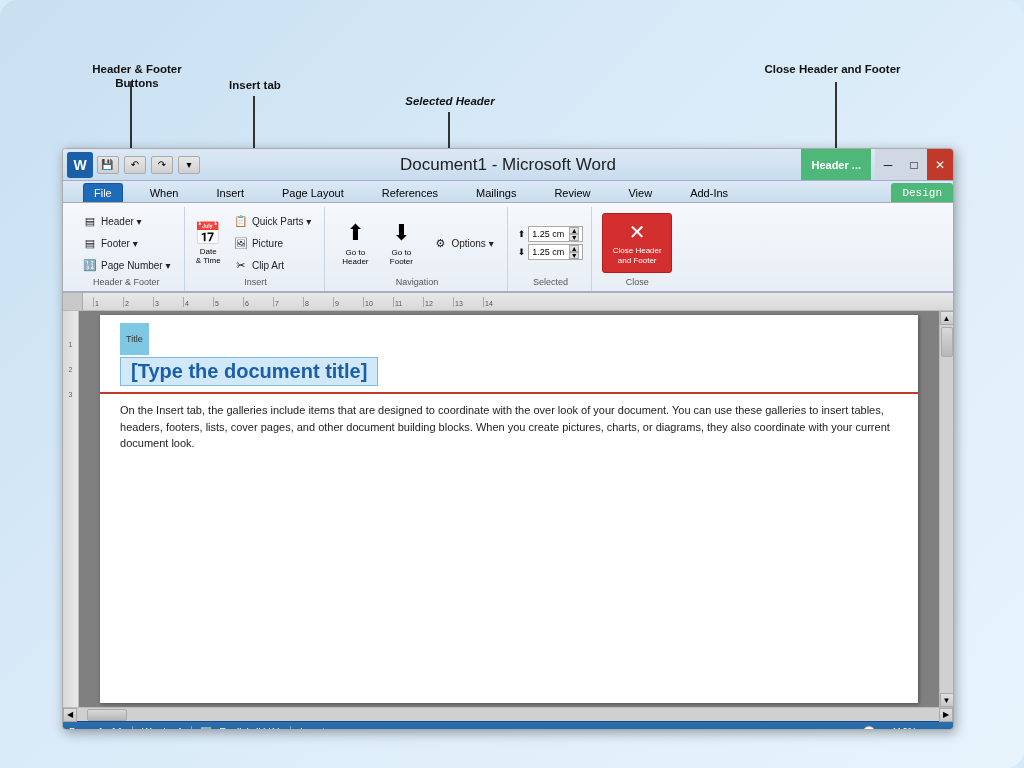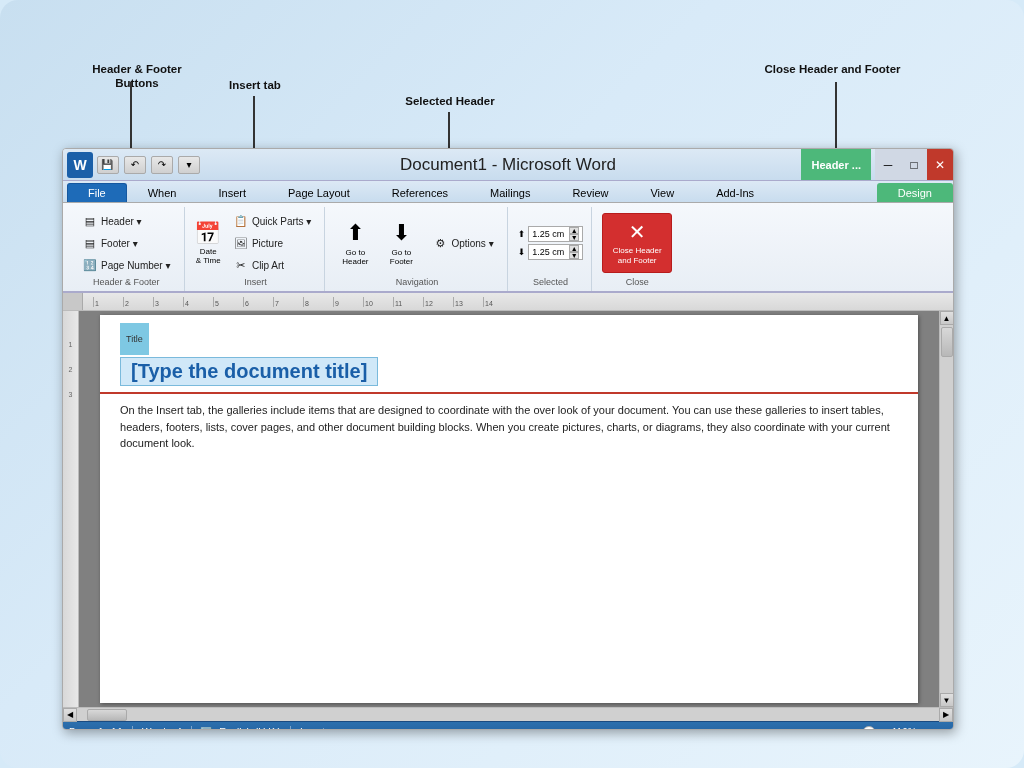--- a/index.html
+++ b/index.html
@@ -498,7 +498,7 @@
 <div class="ann-line ann-line-v" style="left:253px; top:96px; height:84px;"></div>
 <div class="arrowhead-down" style="left:248px; top:178px;"></div>
 
-<div class="ann-box" style="top:94px; left:390px; width:120px;">Selected Header</div>
+<div class="ann-box" style="top:94px; left:390px; width:120px;font-style:italic;">Selected Header</div>
 <div class="ann-line ann-line-v" style="left:448px; top:112px; height:330px;"></div>
 <div class="arrowhead-down" style="left:443px; top:440px;"></div>
 

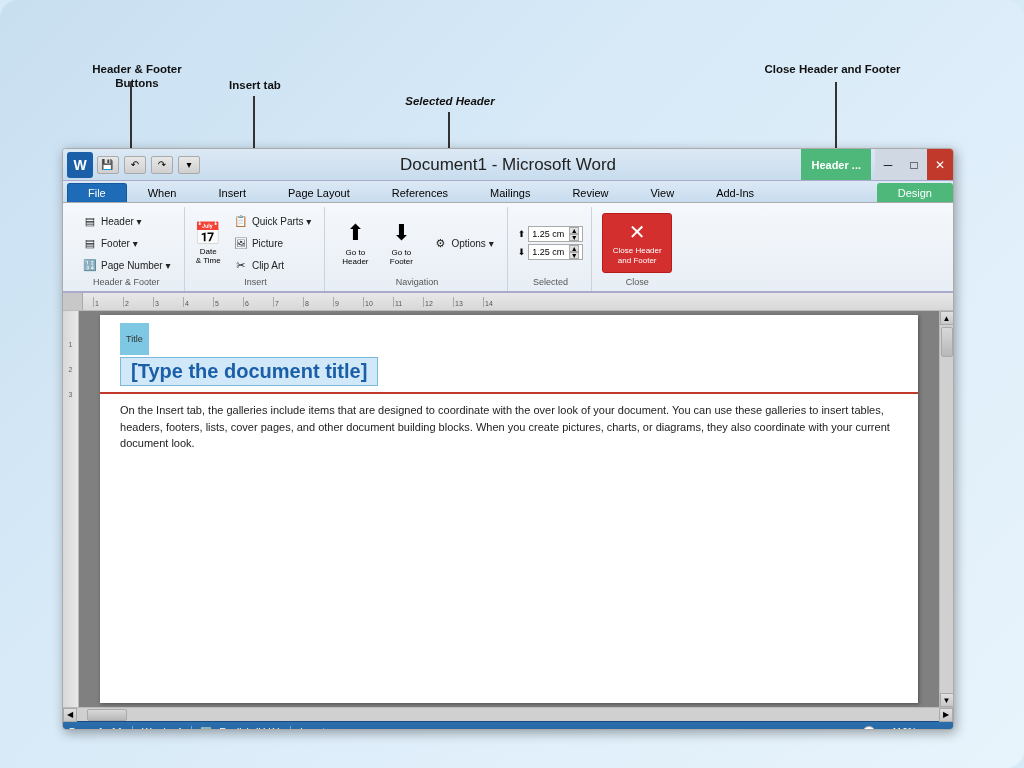--- a/index.html
+++ b/index.html
@@ -123,13 +123,14 @@
       border-bottom: 1px solid #aaa;
     }
     .ribbon-tab {
-      padding: 3px 20px;
+      padding: 3px 10px;
       font-size: 11px;
       cursor: pointer;
       border-radius: 3px 3px 0 0;
       border: 1px solid transparent;
       border-bottom: none;
       background: transparent;
+      margin-left: 16px;
     }
     .ribbon-tab.active {
       background: #1e6bb8;

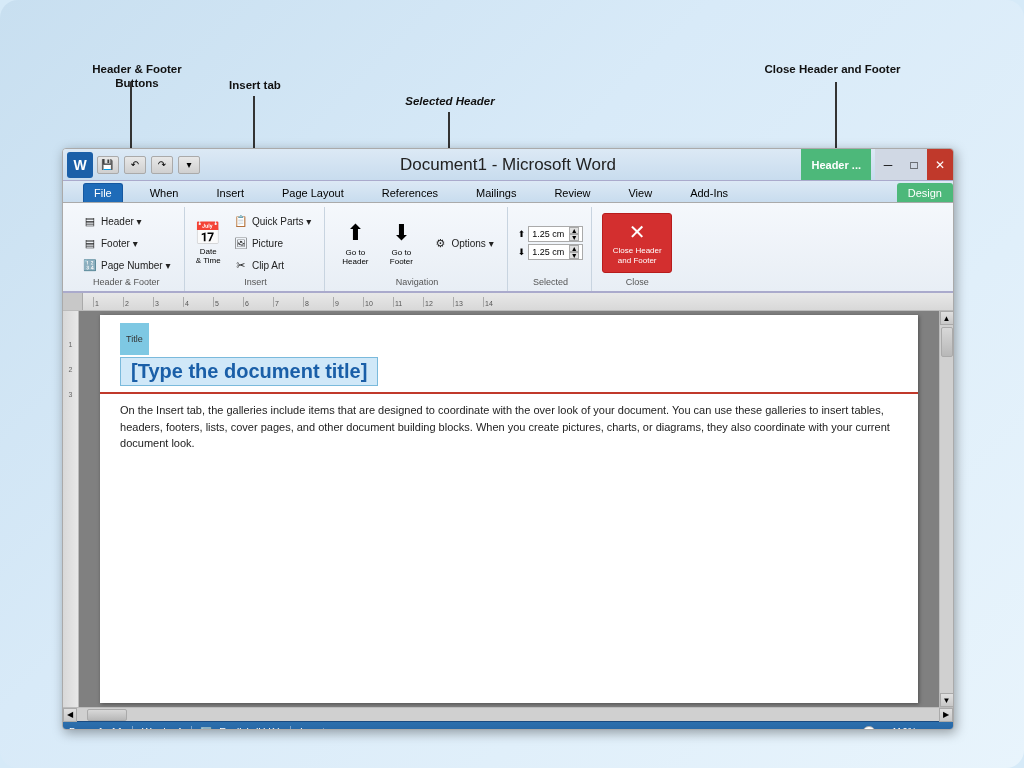--- a/index.html
+++ b/index.html
@@ -140,6 +140,7 @@
     .ribbon-tab.design-active {
       background: #4db87a;
       color: white;
+      font-family: Liberation Mono, monospace;
     }
 
     

